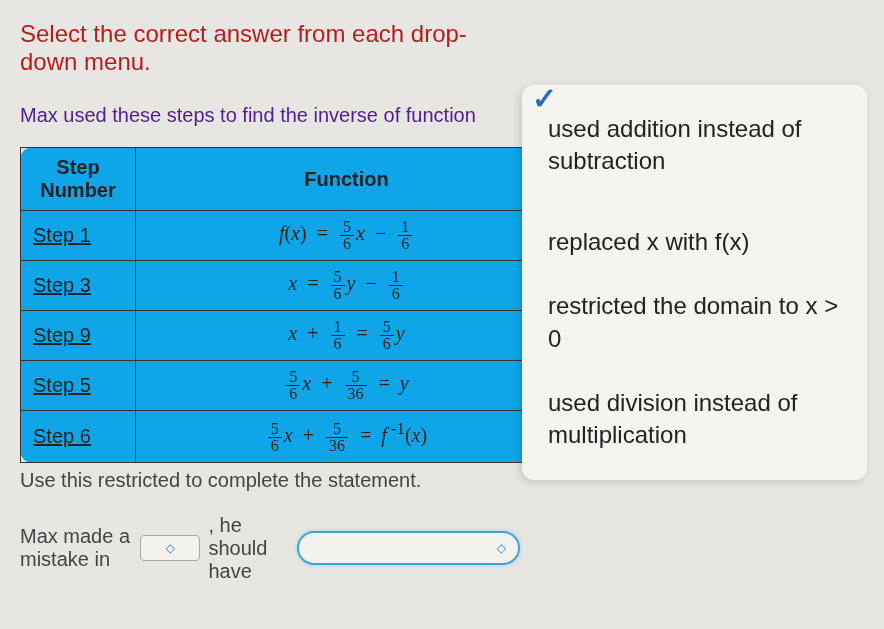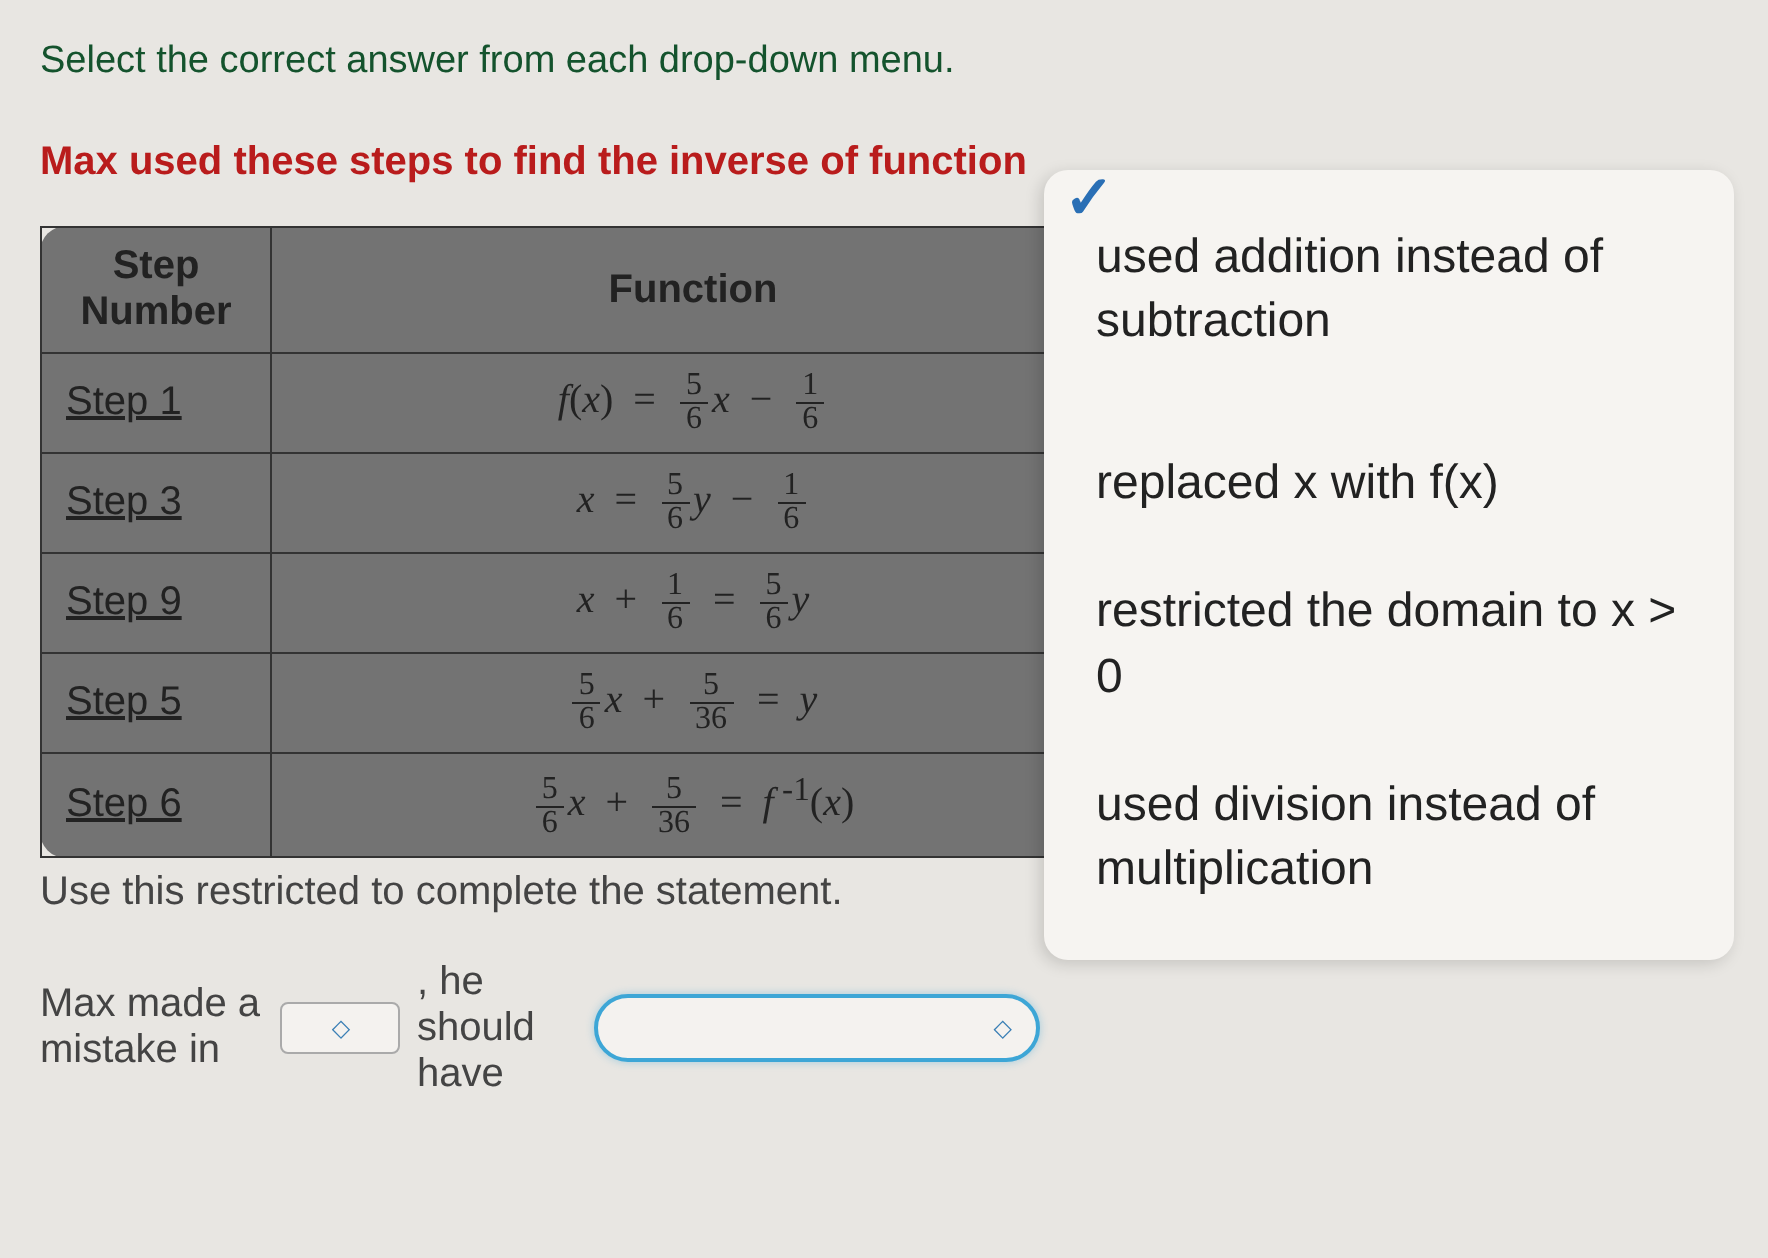--- a/index.html
+++ b/index.html
@@ -17,9 +17,9 @@
       width: 520px;
     }
     .instructions {
-      font-size: 19px;
+      font-size: 24px;
       margin-bottom: 28px;
-      color: #14532d;
+      color: #b91c1c;
     }
     .subinstructions {
       font-size: 20px;

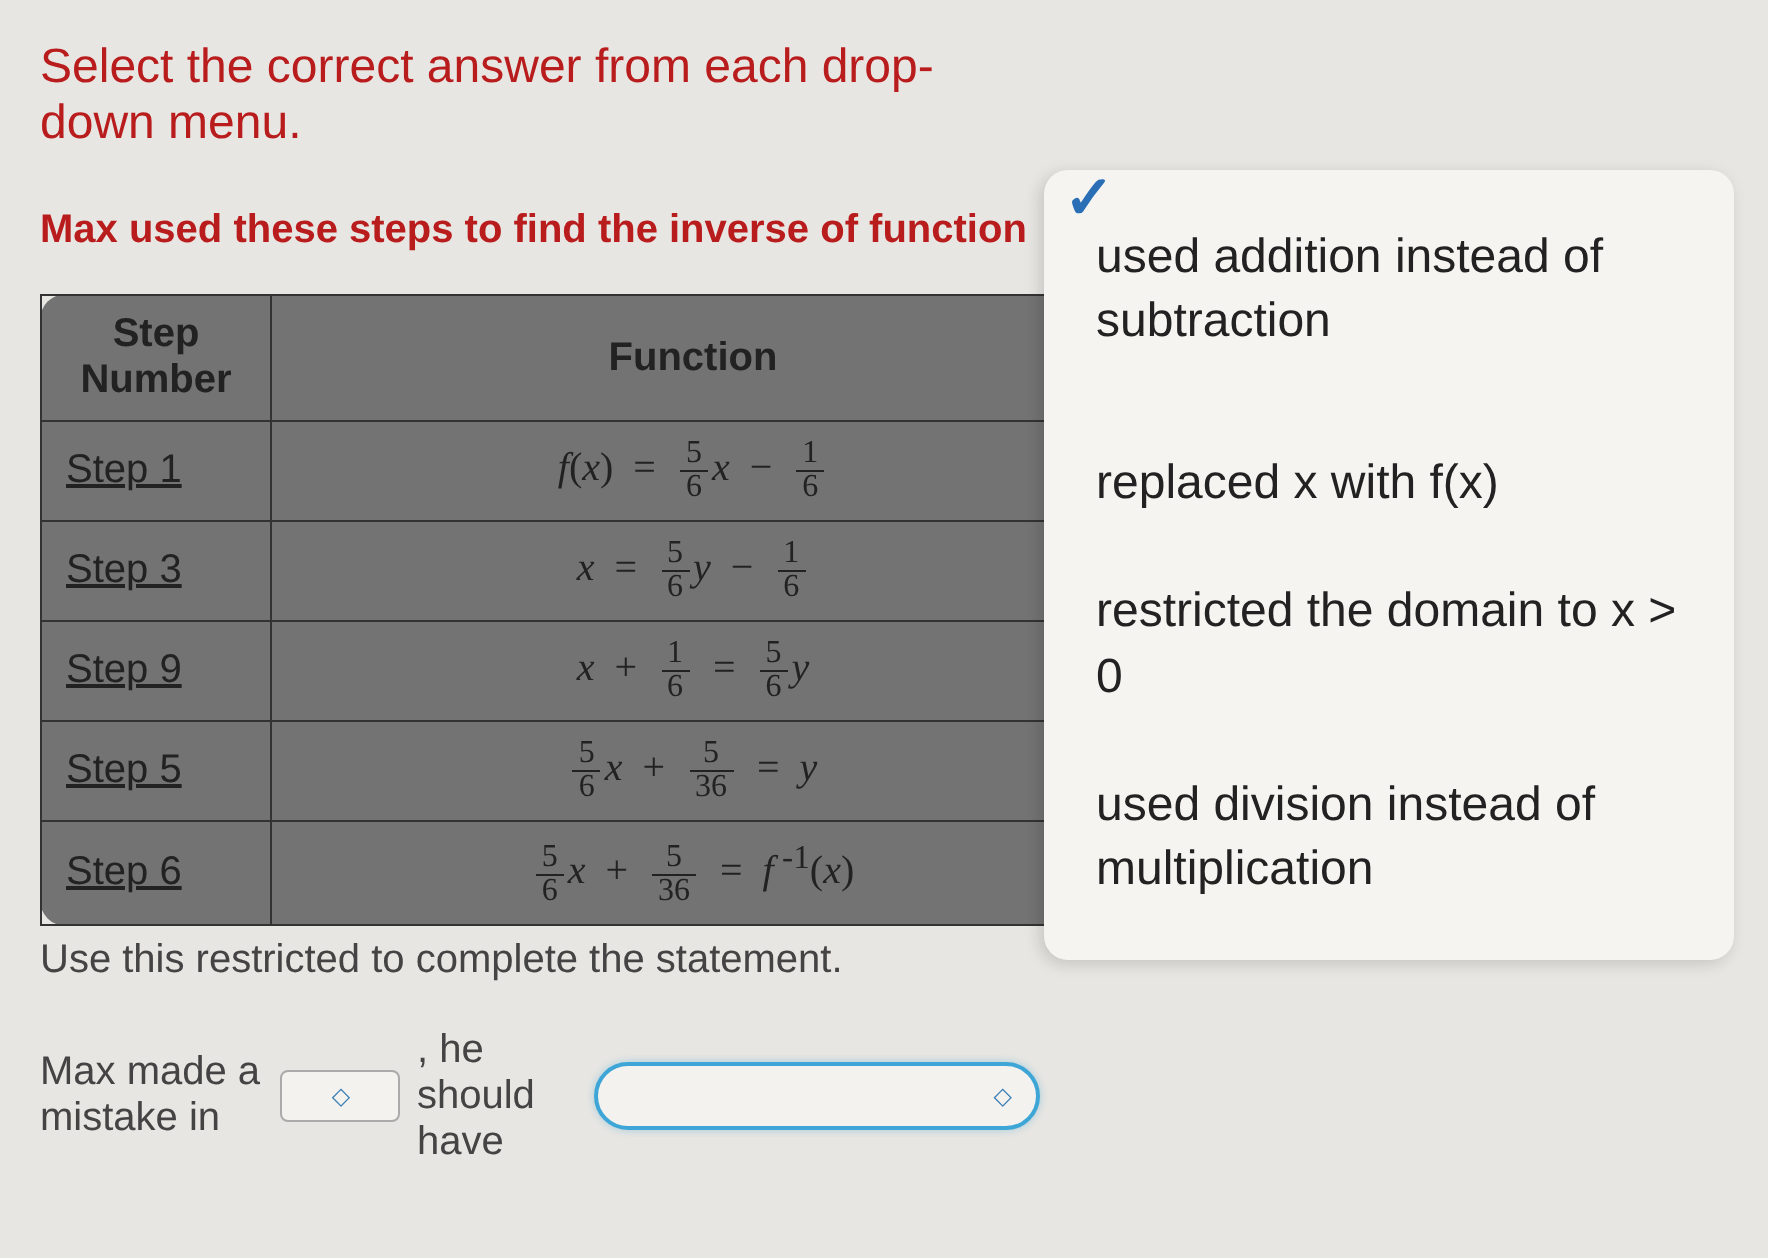--- a/index.html
+++ b/index.html
@@ -24,8 +24,7 @@
     .subinstructions {
       font-size: 20px;
       margin-bottom: 20px;
-      color: #b91c1c;
-      font-weight: bold;
+      color: #4c1d95;
     }
     table.steps {
       border-collapse: collapse;

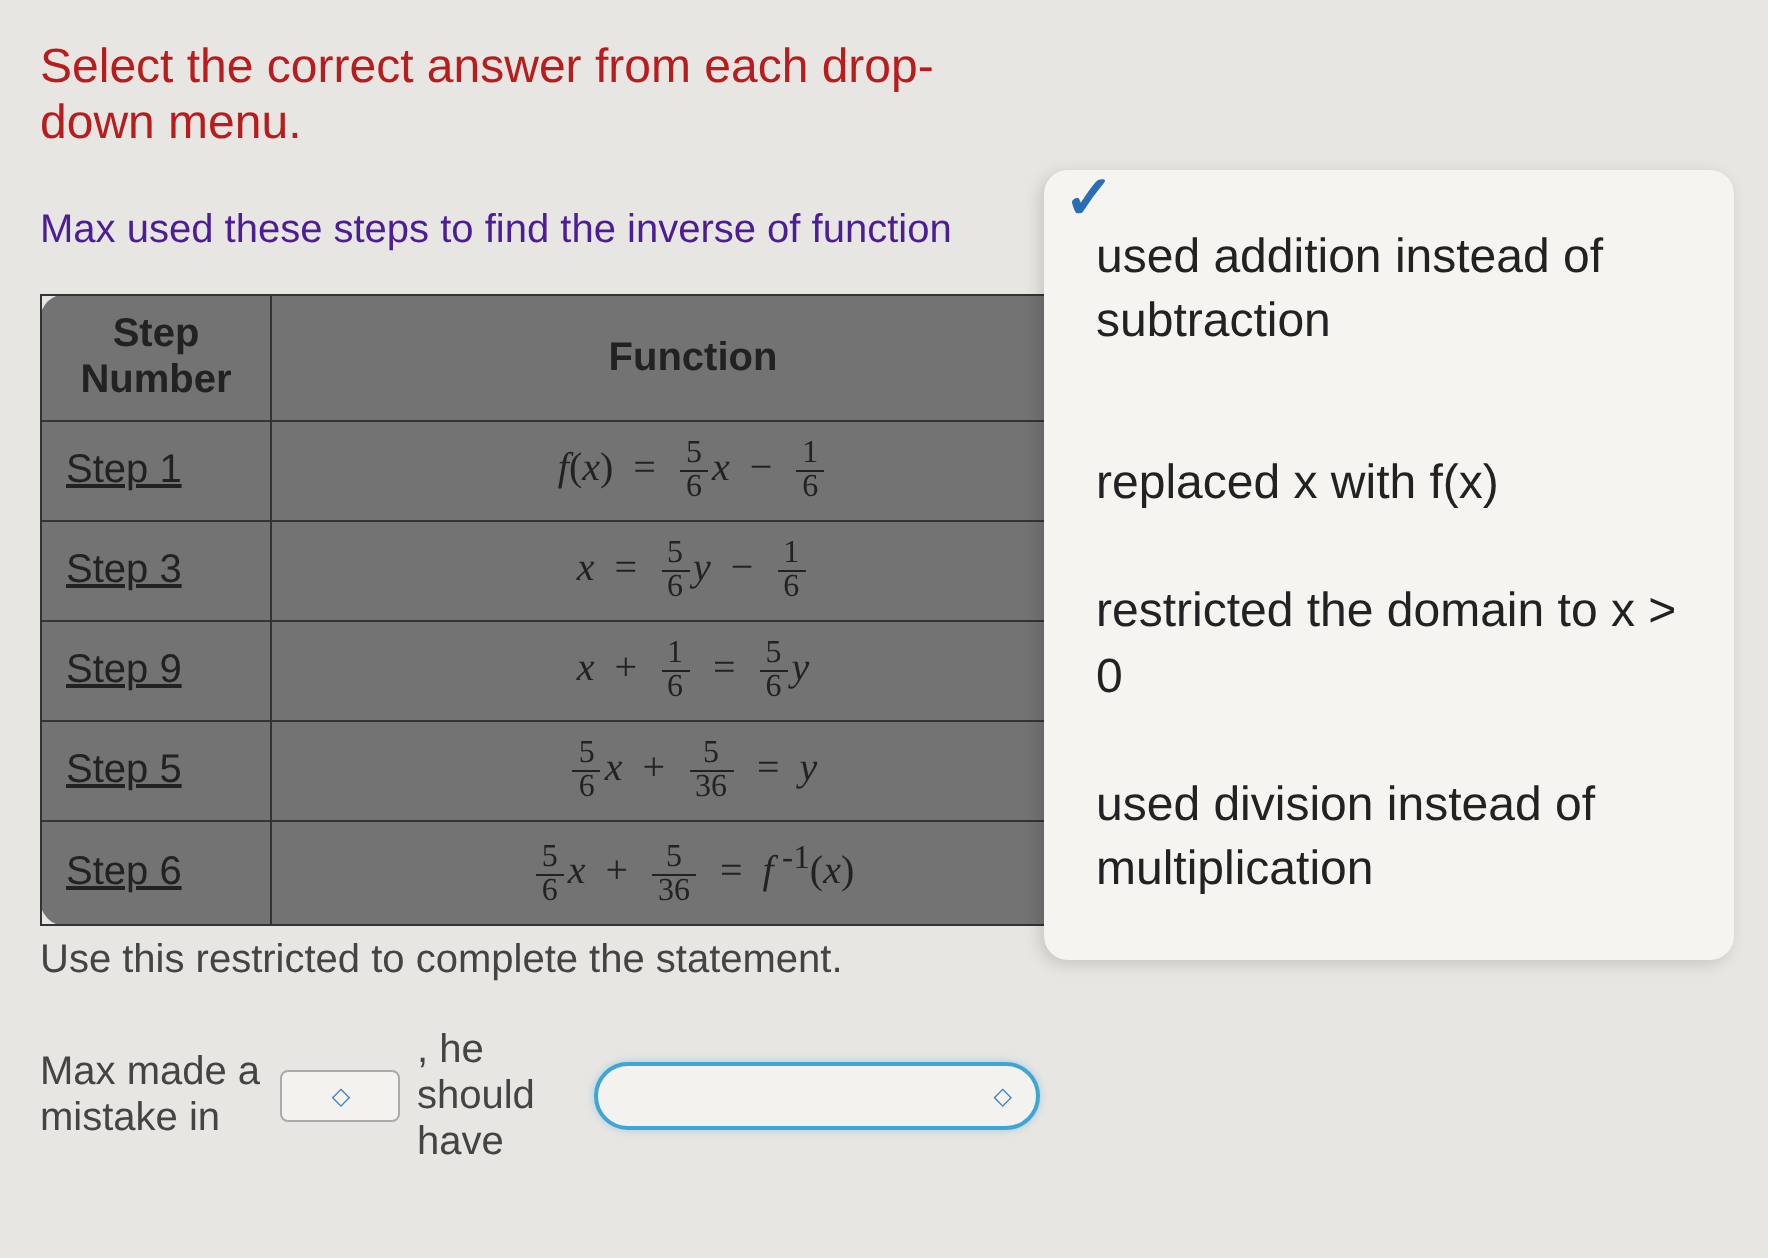--- a/index.html
+++ b/index.html
@@ -29,7 +29,7 @@
     table.steps {
       border-collapse: collapse;
       width: 538px;
-      background: #737373;
+      background: #0ea5e9;
       border-radius: 13px;
     }
     table.steps th, table.steps td {

